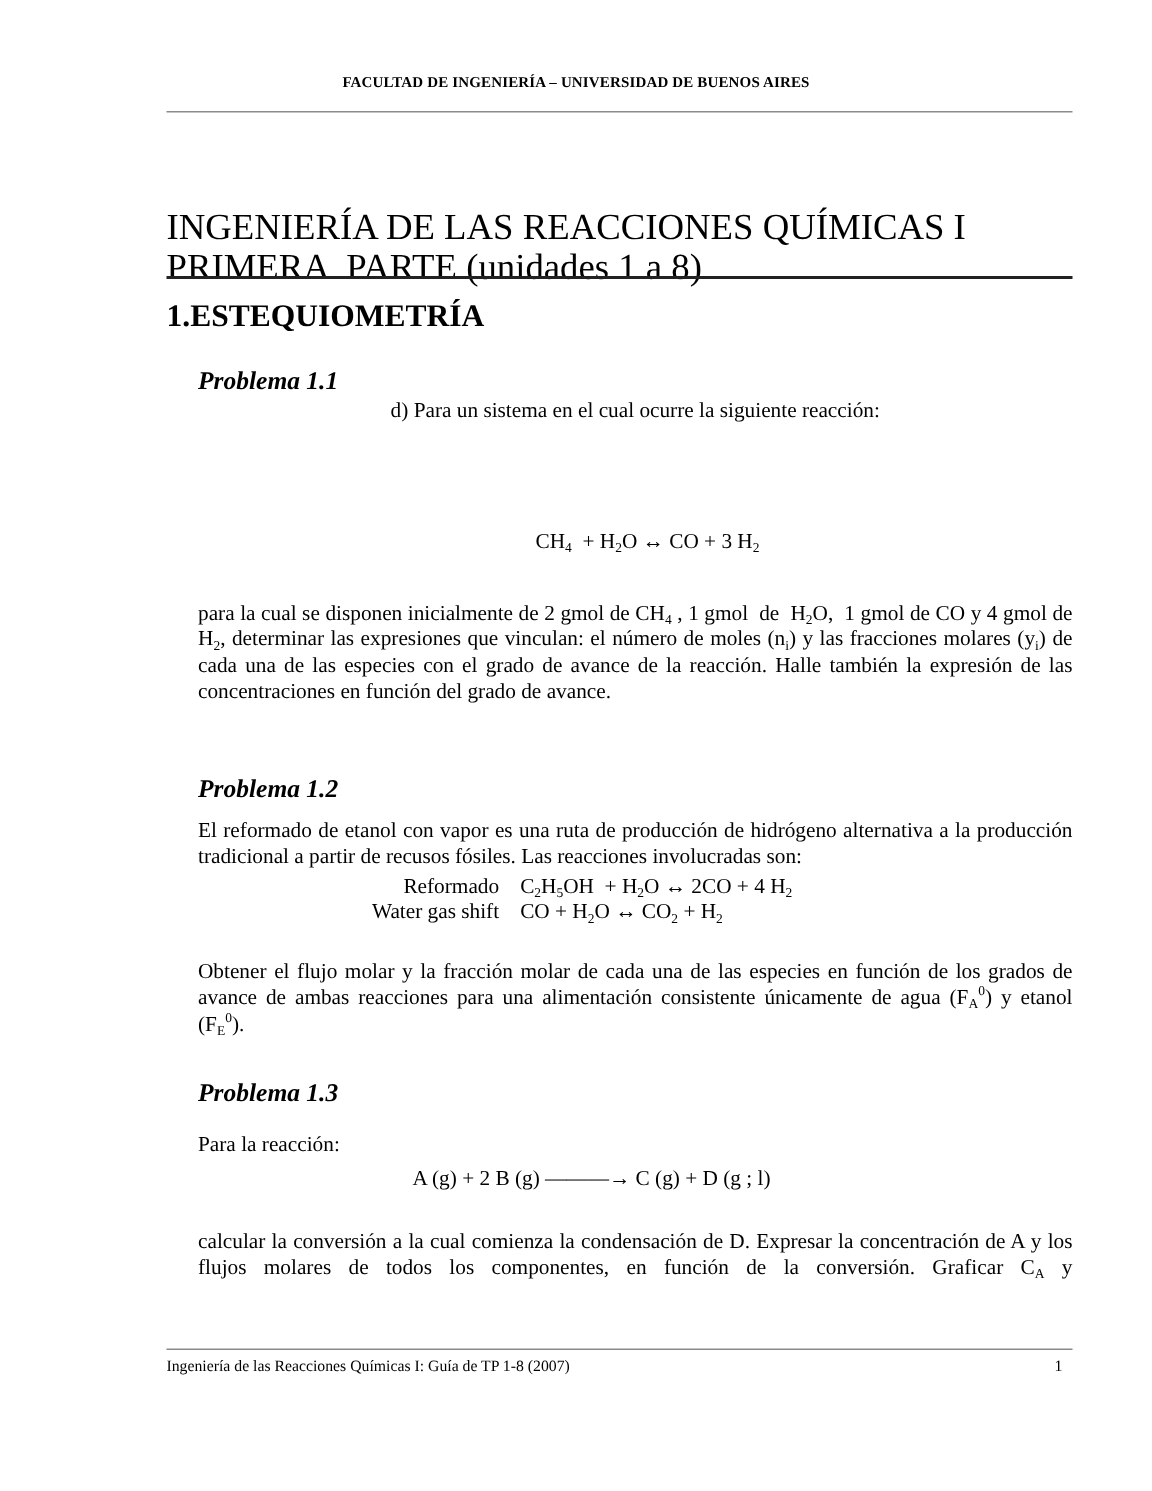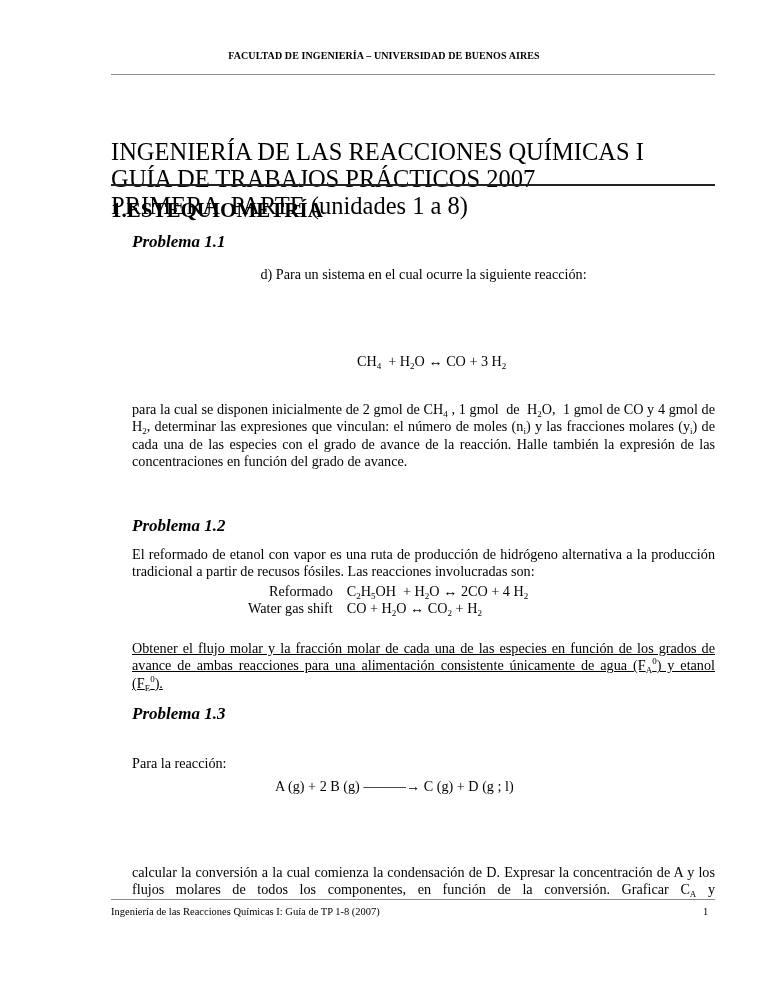--- a/index.html
+++ b/index.html
@@ -29,7 +29,6 @@
 
 <div class="abs title">
   <div>INGENIERÍA DE LAS REACCIONES QUÍMICAS I</div>
-  <div>GUÍA DE TRABAJOS PRÁCTICOS 2007</div>
   <div><span style="white-space:pre;">PRIMERA  PARTE</span> <span>(unidades 1 a 8)</span></div>
 </div>
 <div class="abs title-rule" style="left:111px; width:604px; top:184px;"></div>

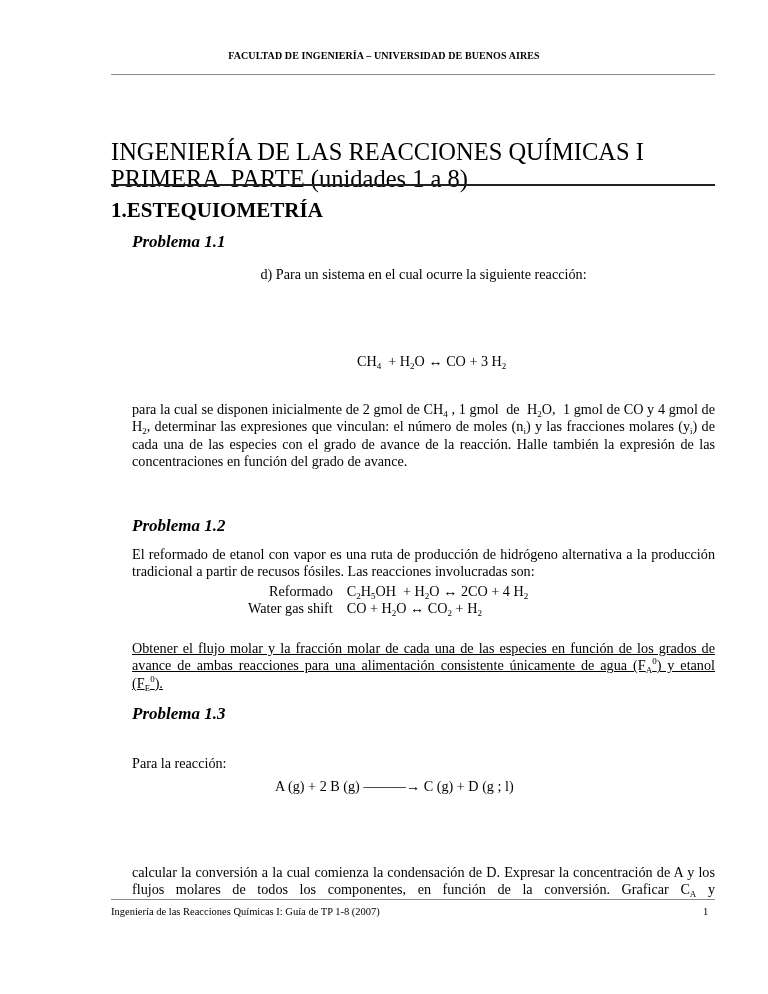--- a/index.html
+++ b/index.html
@@ -35,7 +35,7 @@
 
 <div class="abs section">1.ESTEQUIOMETRÍA</div>
 
-<div class="abs prob" style="left:132px; top:232px;">Problema 1.1</div>
+<div class="abs prob" style="left:132px; top:244px;">Problema 1.1</div>
 
 <div class="abs para" style="top:266px;">
   <p style="text-align:center;">d) Para un sistema en el cual ocurre la siguiente reacción:</p>

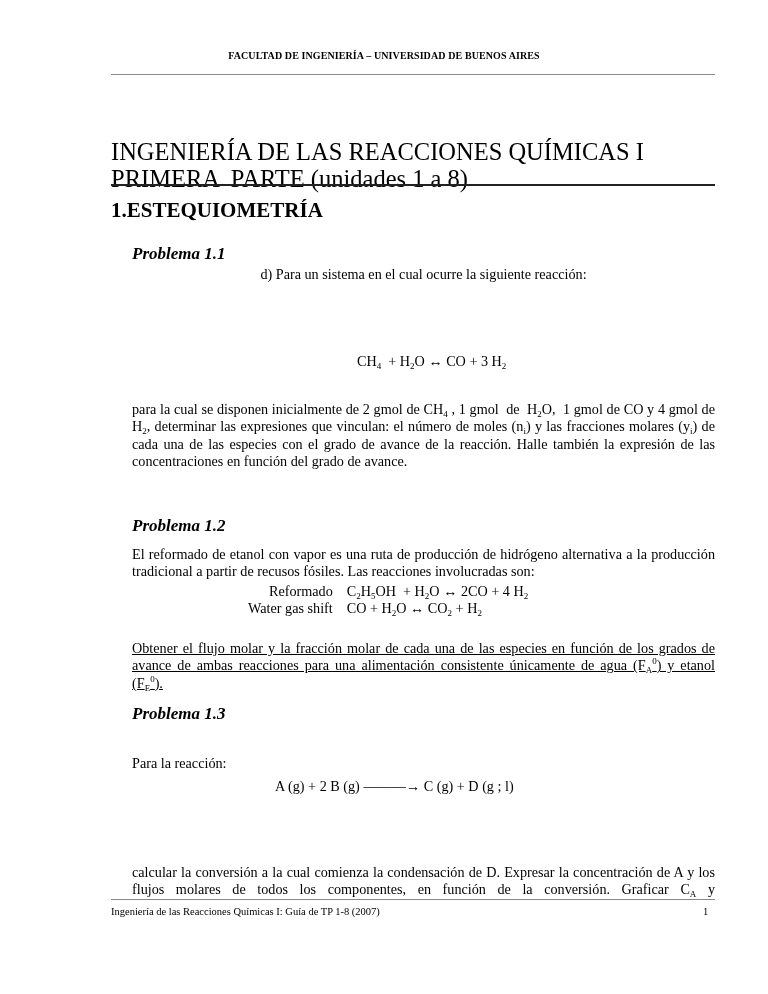--- a/index.html
+++ b/index.html
@@ -67,7 +67,7 @@
   </table>
 
 <div class="abs para" style="top:640px;">
-  <p style="text-align-last:left;text-decoration:underline;"><span>Obtener el flujo molar y la fracción molar de cada una de las especies en función de los grados de avance de ambas reacciones para una alimentación consistente únicamente de agua (F</span><sub>A</sub><sup>0</sup><span>) y etanol (F</span><sub>E</sub><sup>0</sup><span>).</span></p>
+  <p style="text-align-last:left;"><span>Obtener el flujo molar y la fracción molar de cada una de las especies en función de los grados de avance de ambas reacciones para una alimentación consistente únicamente de agua (F</span><sub>A</sub><sup>0</sup><span>) y etanol (F</span><sub>E</sub><sup>0</sup><span>).</span></p>
 </div>
 
 <div class="abs prob" style="left:132px; top:704px;">Problema 1.3</div>

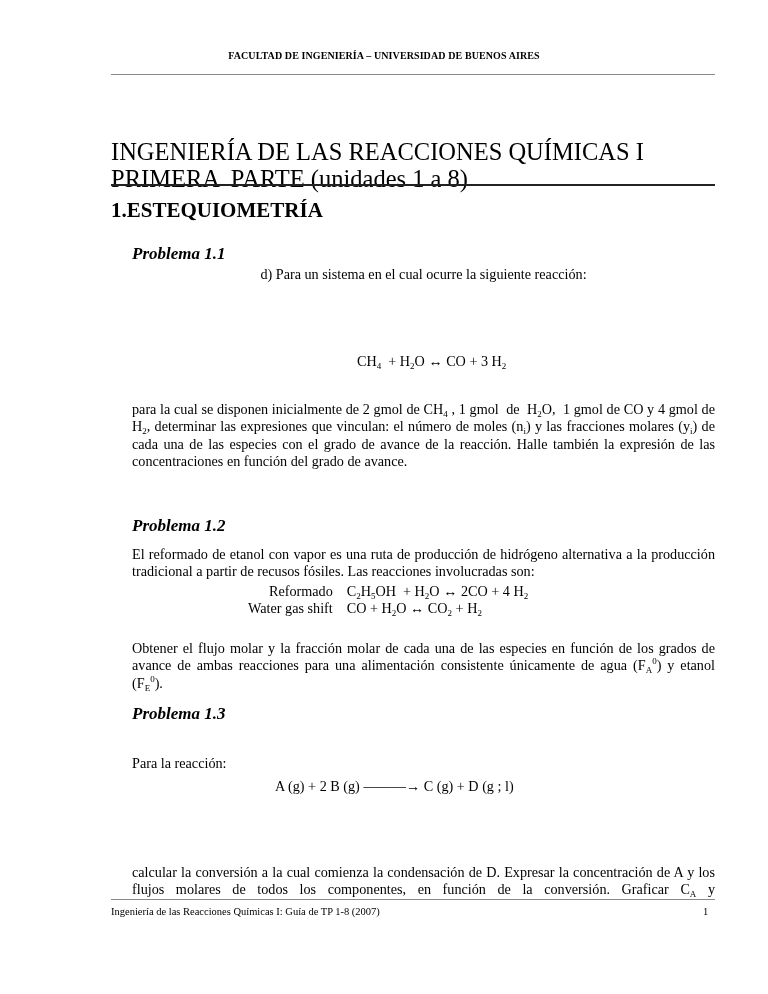--- a/index.html
+++ b/index.html
@@ -70,7 +70,7 @@
   <p style="text-align-last:left;"><span>Obtener el flujo molar y la fracción molar de cada una de las especies en función de los grados de avance de ambas reacciones para una alimentación consistente únicamente de agua (F</span><sub>A</sub><sup>0</sup><span>) y etanol (F</span><sub>E</sub><sup>0</sup><span>).</span></p>
 </div>
 
-<div class="abs prob" style="left:132px; top:704px;">Problema 1.3</div>
+<div class="abs prob" style="left:132px; top:719px;">Problema 1.3</div>
 
 <div class="abs para" style="top:755px;">Para la reacción:</div>
 

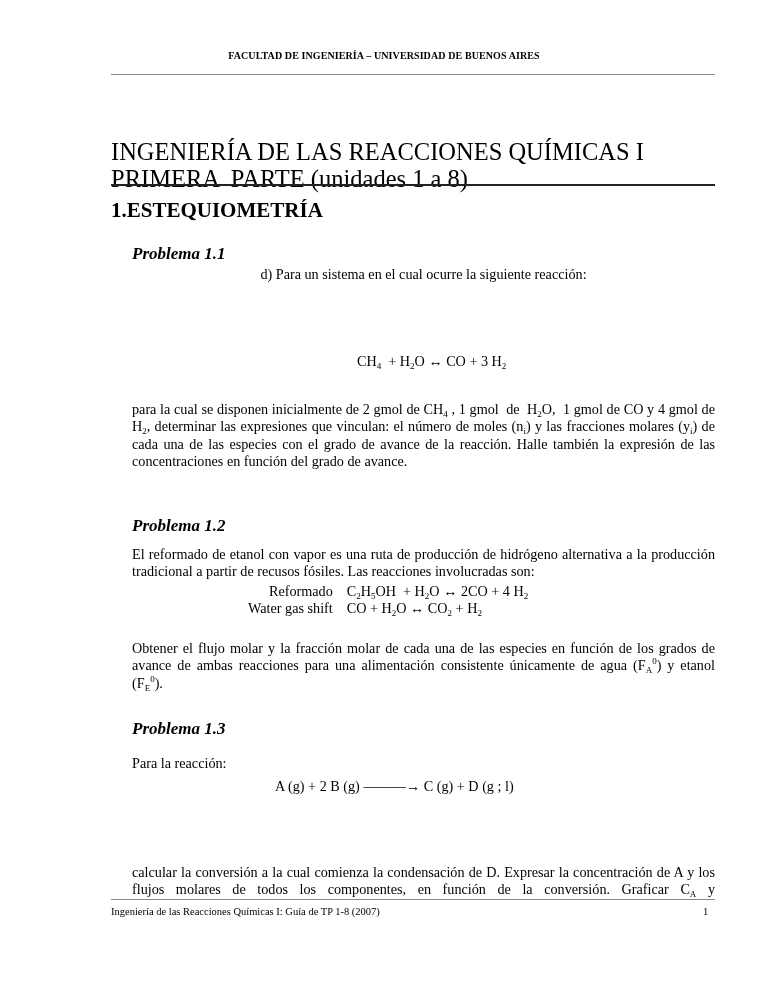--- a/index.html
+++ b/index.html
@@ -78,7 +78,7 @@
   <span style="white-space:pre;">A (g) + 2 B (g) </span><span>———→</span><span style="white-space:pre;"> C (g) + D (g ; l)</span>
 </div>
 
-<div class="abs para" style="top:864px; width:583px;">
+<div class="abs para" style="top:820px; width:583px;">
   <p style="text-align-last:justify;"><span>calcular la conversión a la cual comienza la condensación de D. Expresar la concentración de A y los flujos molares de todos los componentes, en función de la conversión. Graficar C</span><sub>A</sub><span> y</span></p>
 </div>
 

